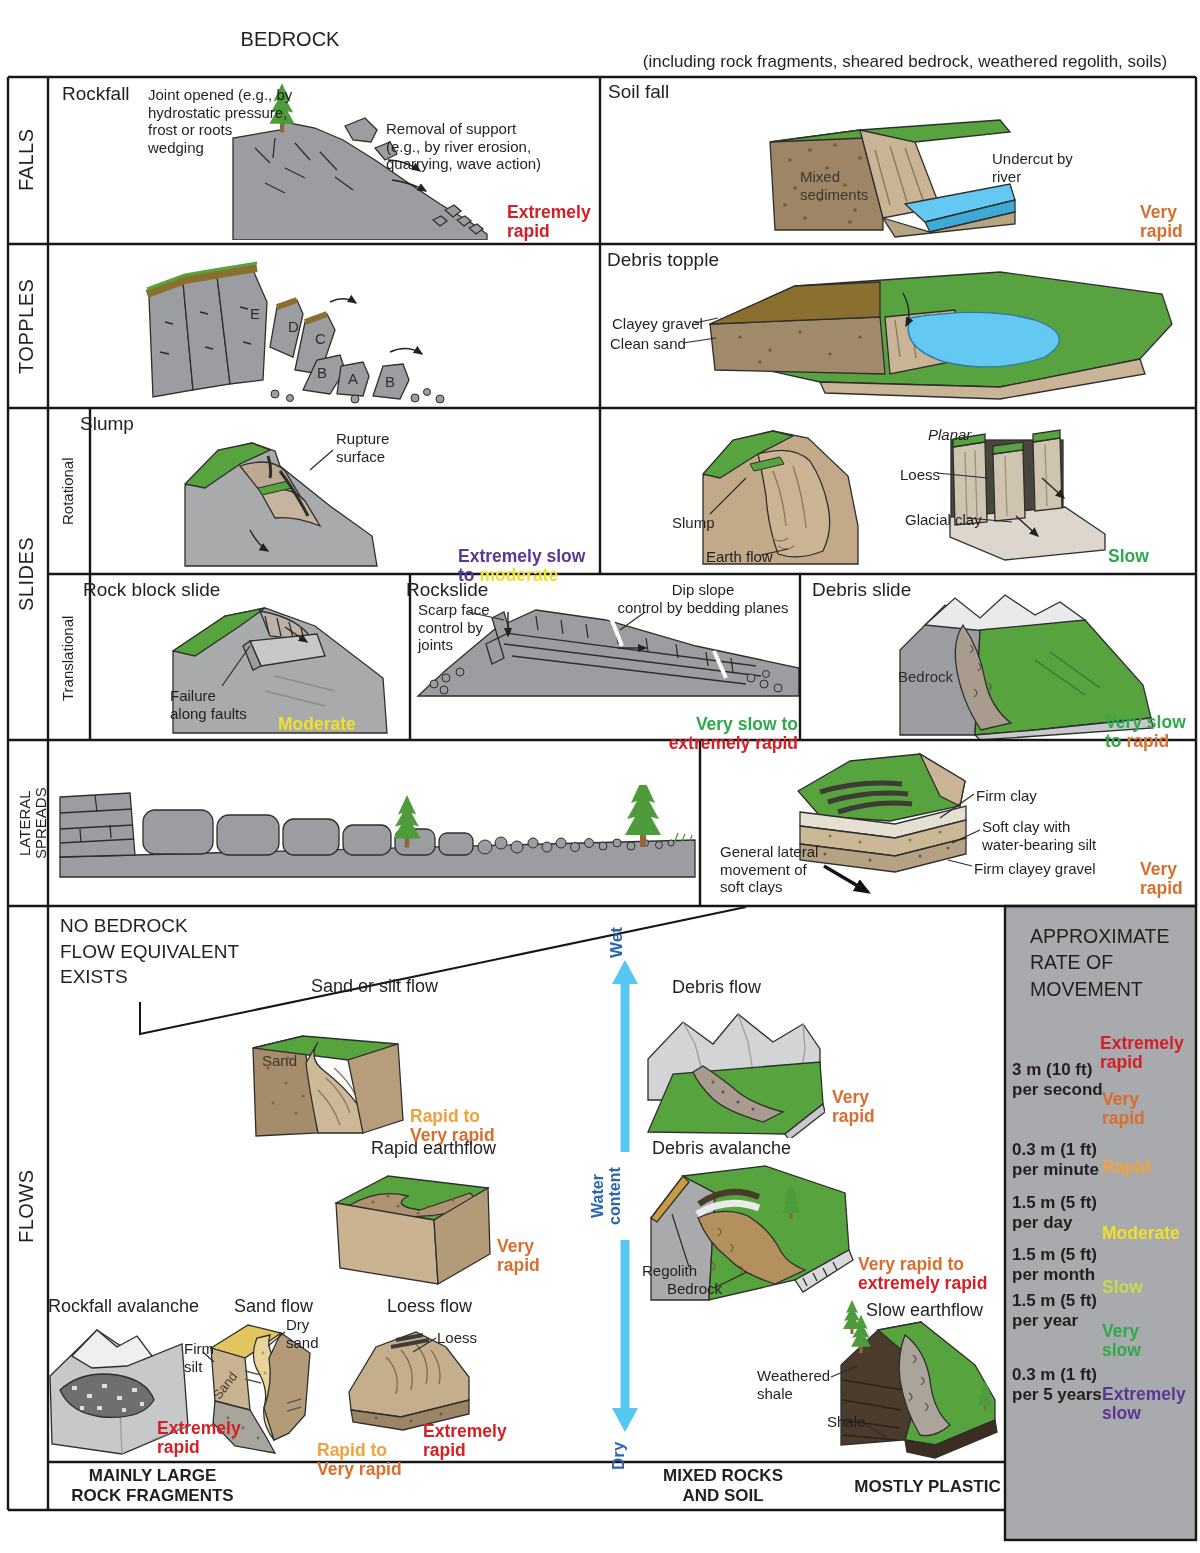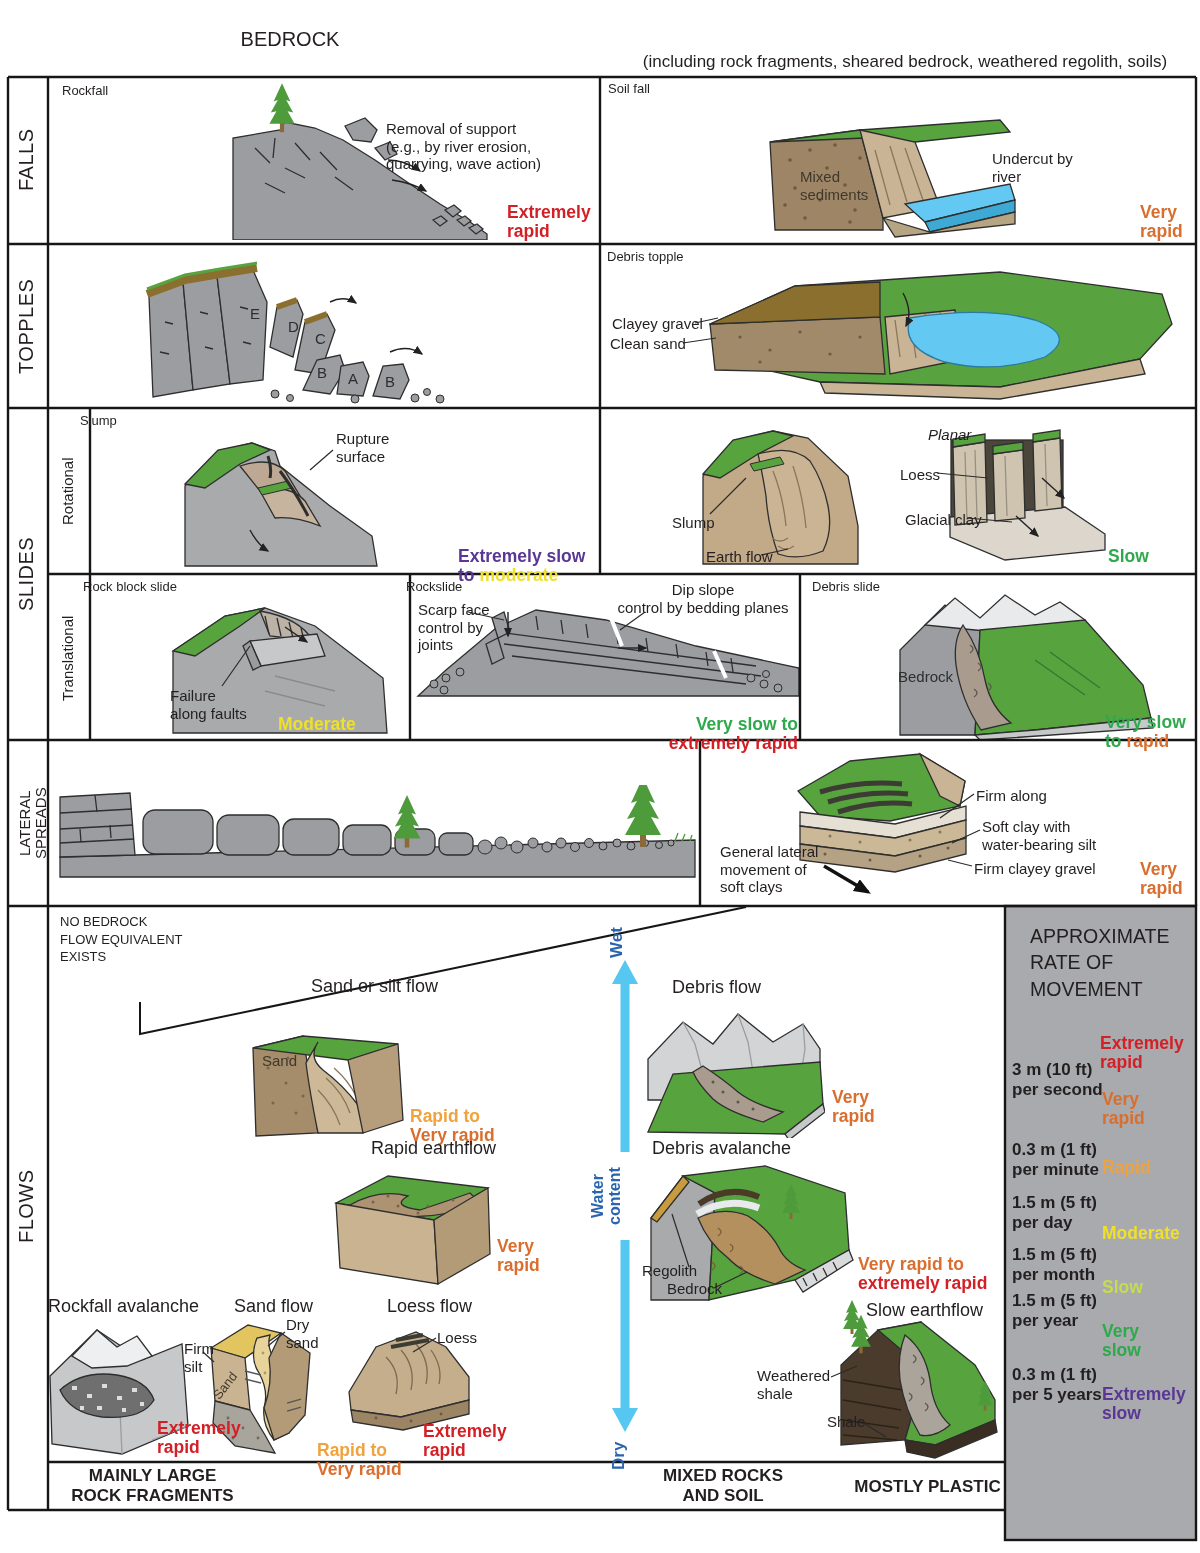--- a/index.html
+++ b/index.html
@@ -7,7 +7,7 @@
     font-family:"Liberation Sans",sans-serif;color:#231f20;overflow:hidden;}
   svg{position:absolute;}
   .t{position:absolute;white-space:pre-line;line-height:1.18;font-size:15px;color:#231f20;}
-  .f20{font-size:20px;} .f19{font-size:13px;} .f18{font-size:18px;} .f17{font-size:17px;font-weight:bold;}
+  .f20{font-size:20px;} .f19{font-size:19px;} .f18{font-size:18px;} .f17{font-size:17px;font-weight:bold;}
   .c{text-align:center;} .r{text-align:right;}
   .rate{font-weight:bold;font-size:17.5px;line-height:1.08;}
   .red{color:#D31F26;} .orange{color:#D96E2E;} .amber{color:#F0A23C;}

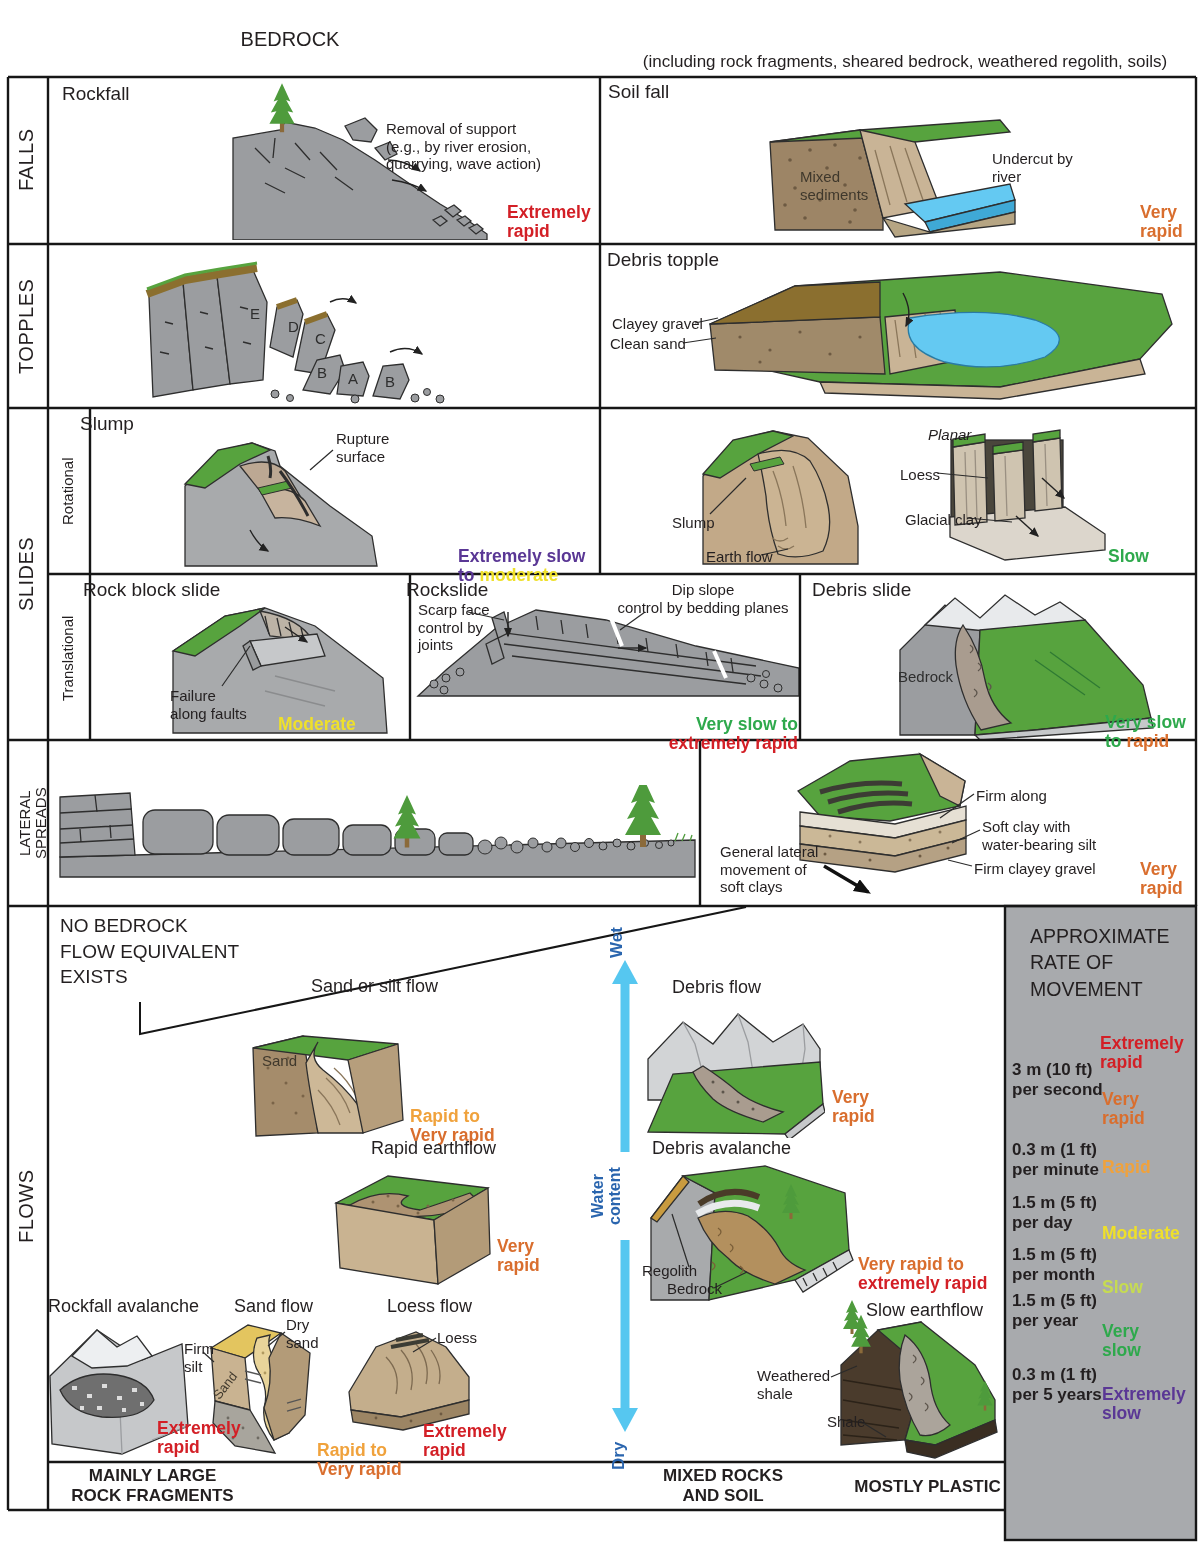--- a/index.html
+++ b/index.html
@@ -442,6 +442,10 @@
   <div class="vtext rowlab" style="left:16px;top:1160px;height:92px">FLOWS</div>
 
   <div class="t f19" style="left:62px;top:83px">Rockfall</div>
+  <div class="t" style="left:148px;top:86px">Joint opened (e.g., by
+hydrostatic pressure,
+frost or roots
+wedging</div>
   <div class="t" style="left:386px;top:120px">Removal of support
 (e.g., by river erosion,
 quarrying, wave action)</div>

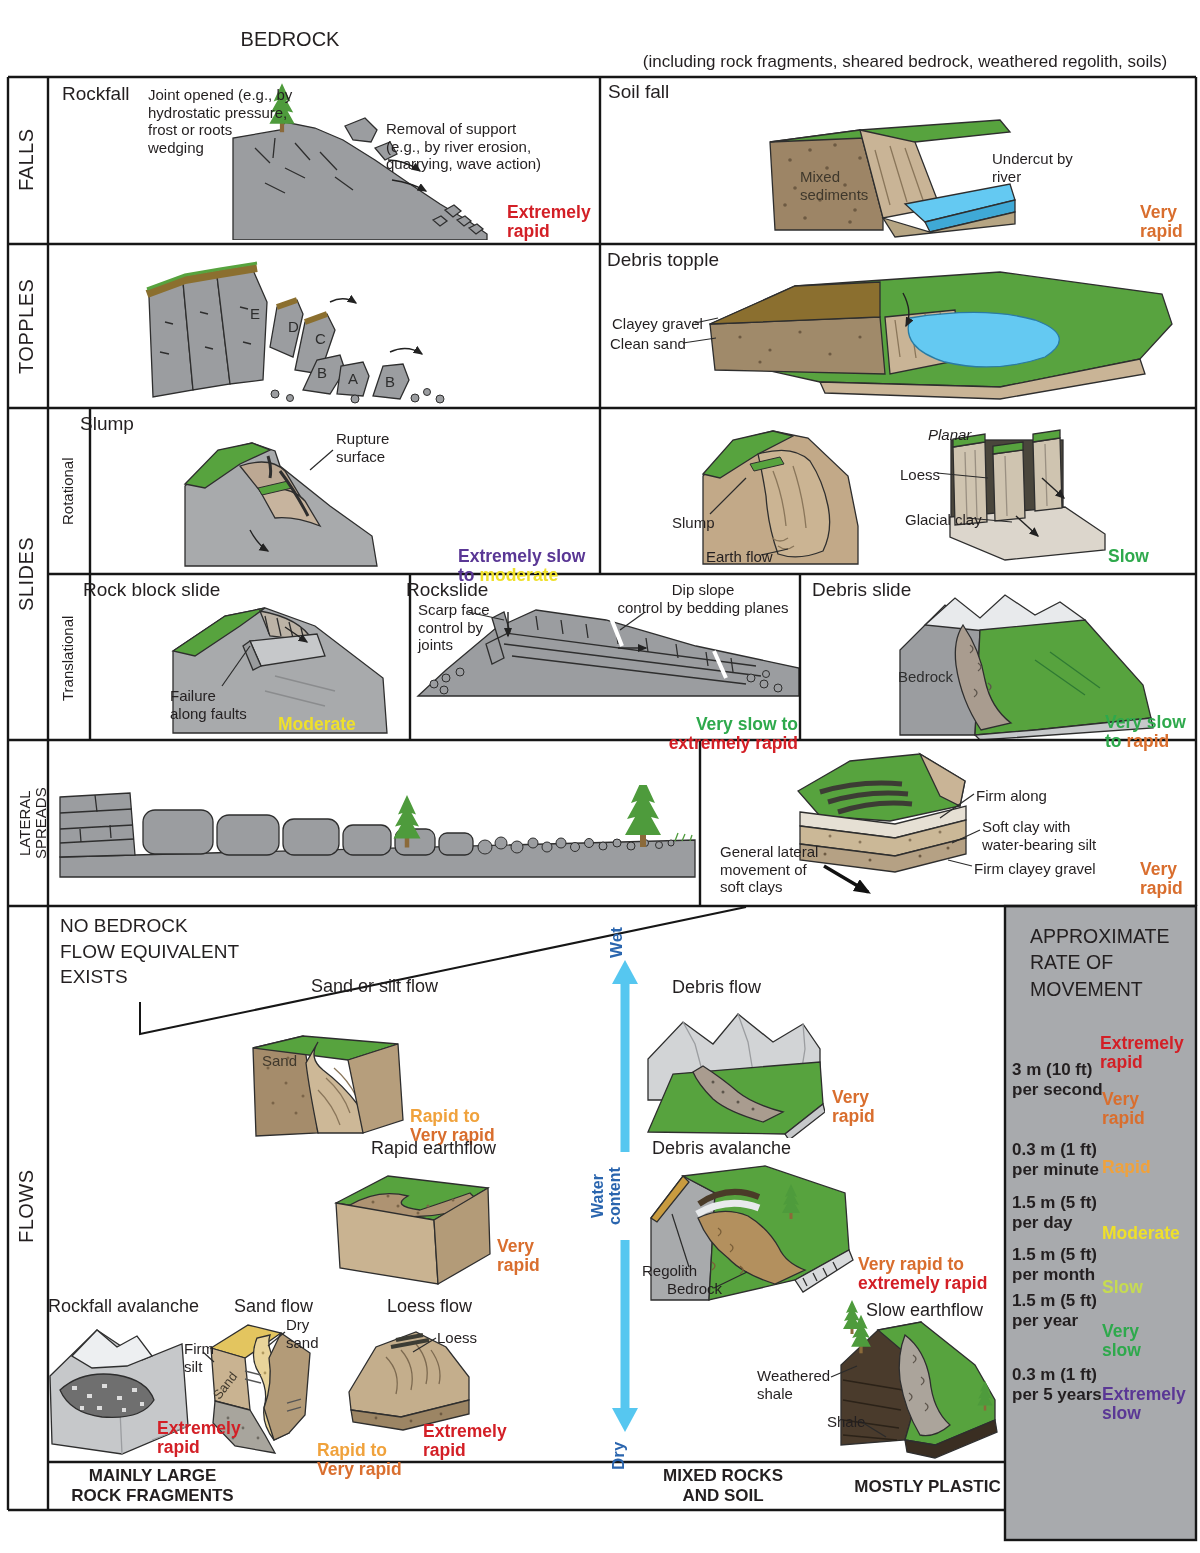--- a/index.html
+++ b/index.html
@@ -512,7 +512,7 @@
   <div class="t" style="left:720px;top:843px">General lateral
 movement of
 soft clays</div>
-  <div class="t" style="left:976px;top:787px">Firm along</div>
+  <div class="t" style="left:976px;top:787px">Firm clay</div>
   <div class="t" style="left:982px;top:818px">Soft clay with
 water-bearing silt</div>
   <div class="t" style="left:974px;top:860px">Firm clayey gravel</div>

